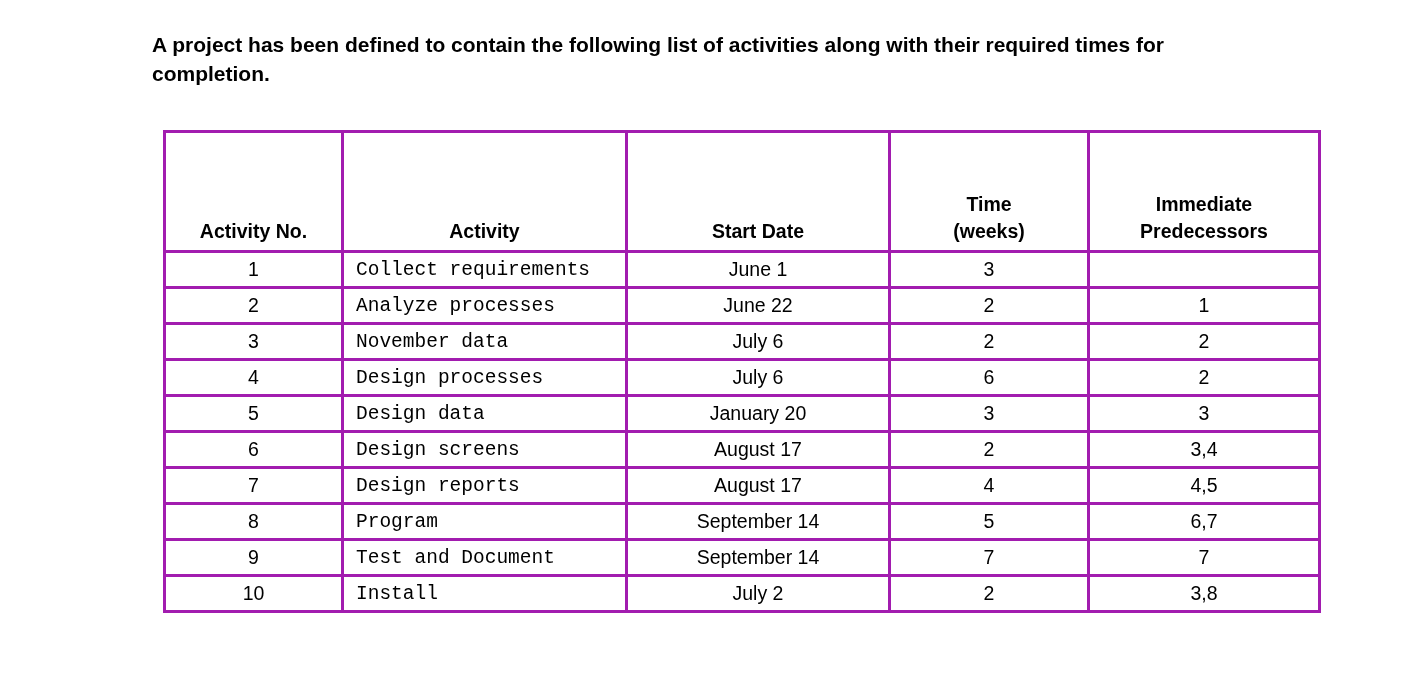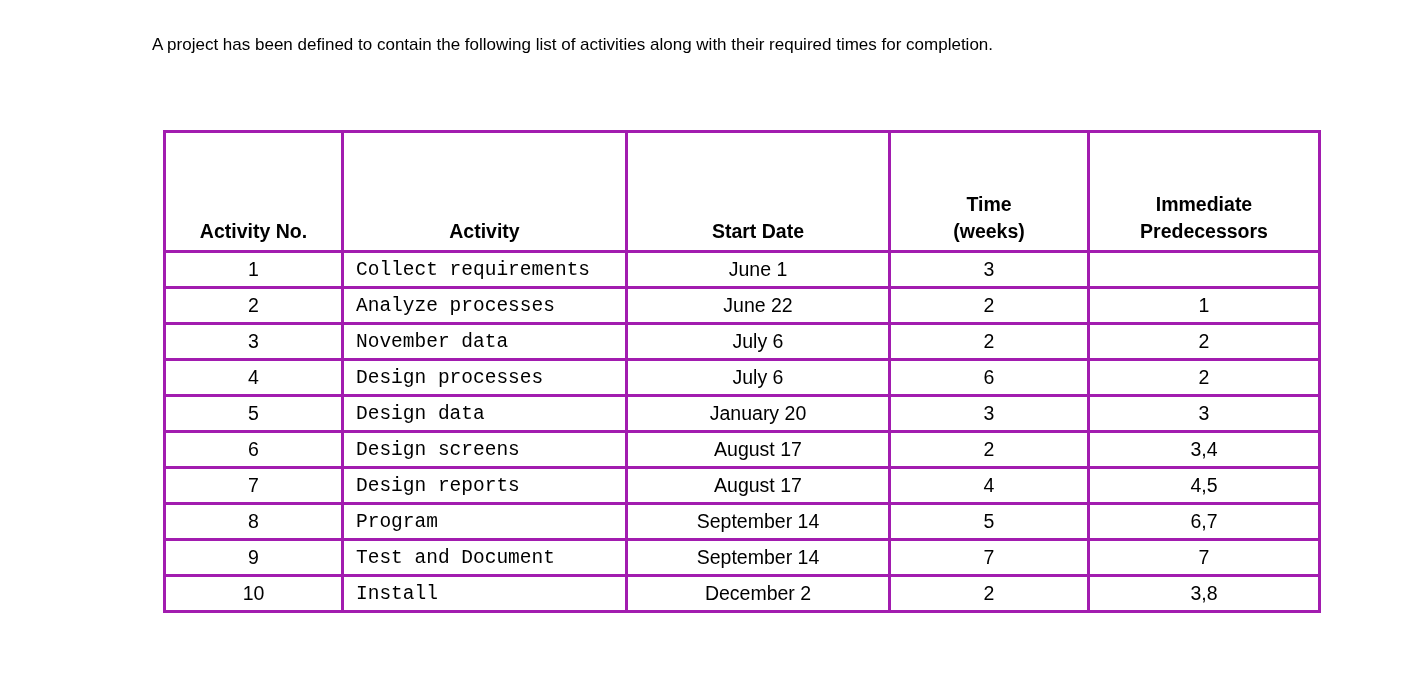--- a/index.html
+++ b/index.html
@@ -21,9 +21,9 @@
     left: 152px;
     top: 30px;
     width: 1040px;
-    font-size: 17px;
+    font-size: 21px;
     line-height: 29px;
-    font-weight: 400;
+    font-weight: 700;
   }
   .activity-table {
     position: absolute;

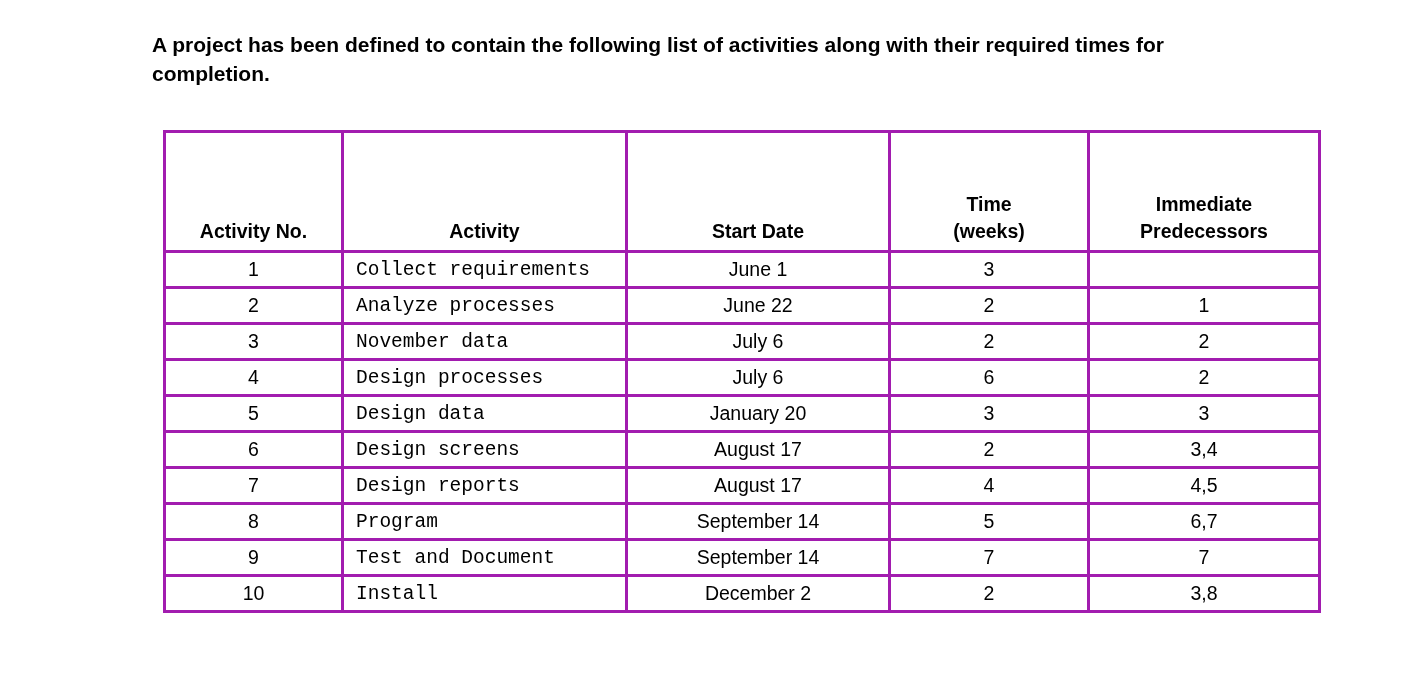--- a/index.html
+++ b/index.html
@@ -156,7 +156,7 @@
         <tr>
           <td class="col-no-cell">10</td>
           <td class="col-activity">Install</td>
-          <td class="col-date-cell">December 2</td>
+          <td class="col-date-cell">July 2</td>
           <td class="col-time-cell">2</td>
           <td class="col-pred-cell">3,8</td>
         </tr>

